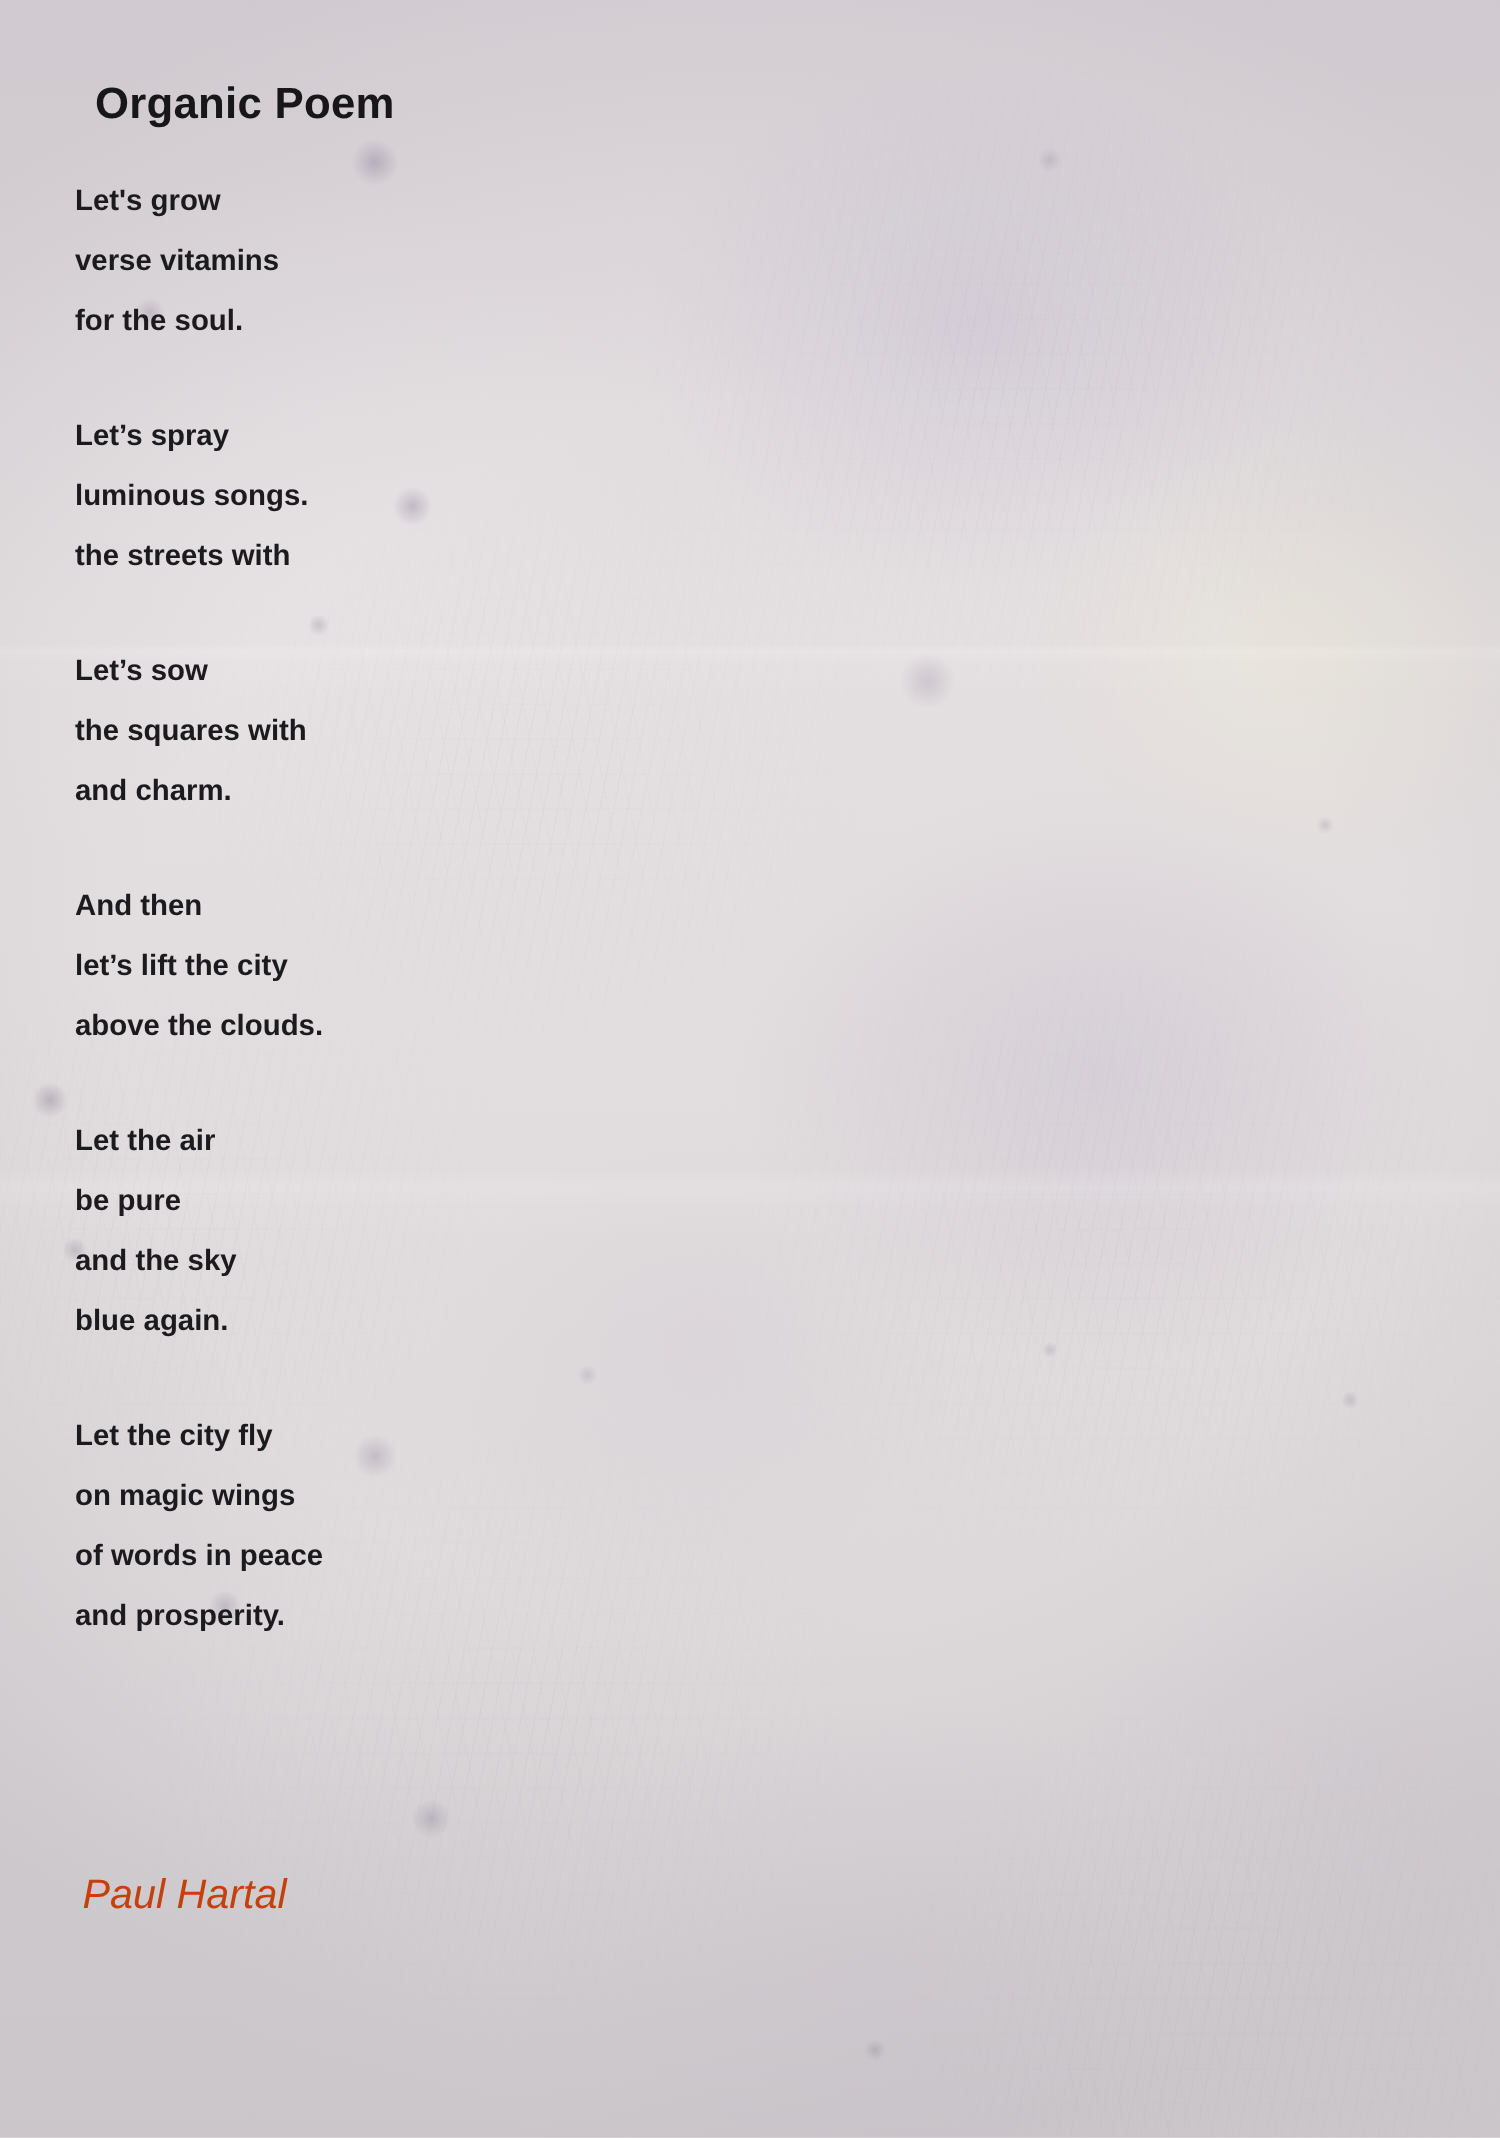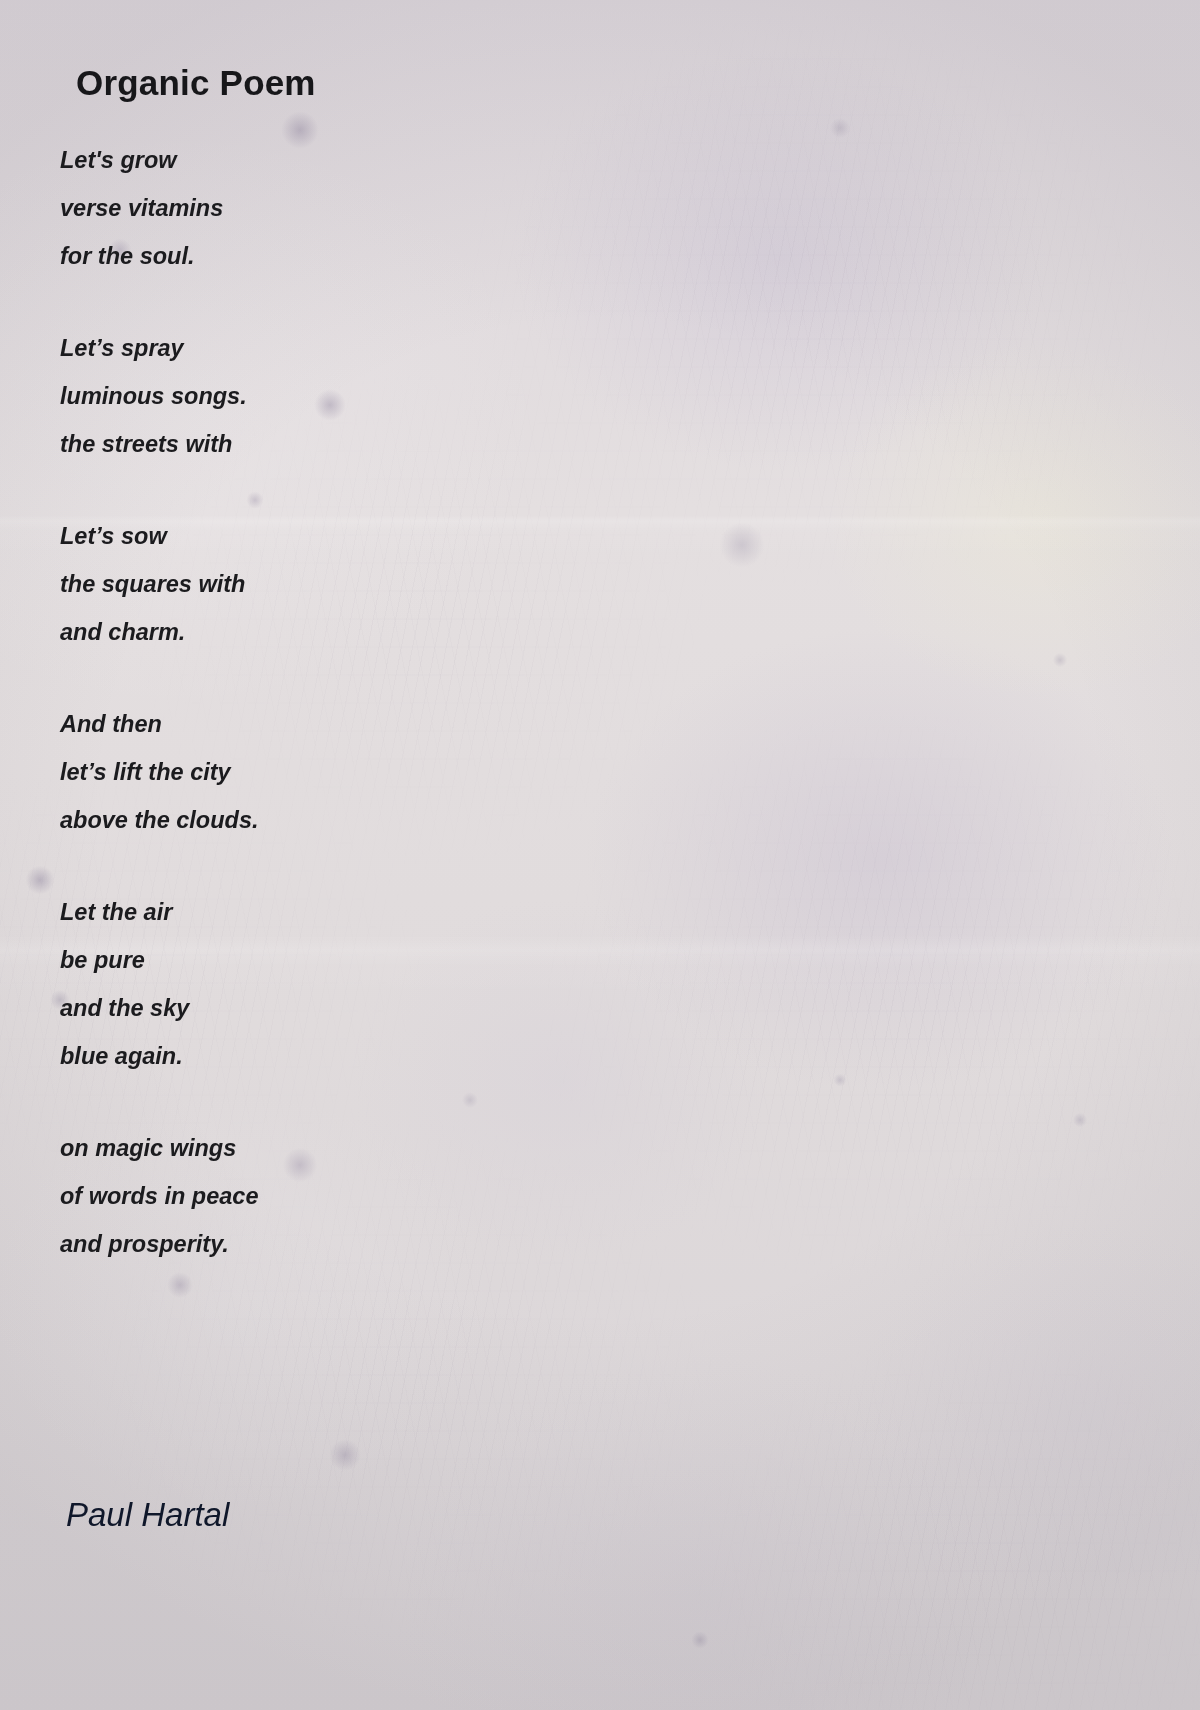--- a/index.html
+++ b/index.html
@@ -160,7 +160,6 @@
     color: #1b1b1e;
     line-height: 48px;
     white-space: pre;
-    font-style: italic;
   }
 
   #poem-author {

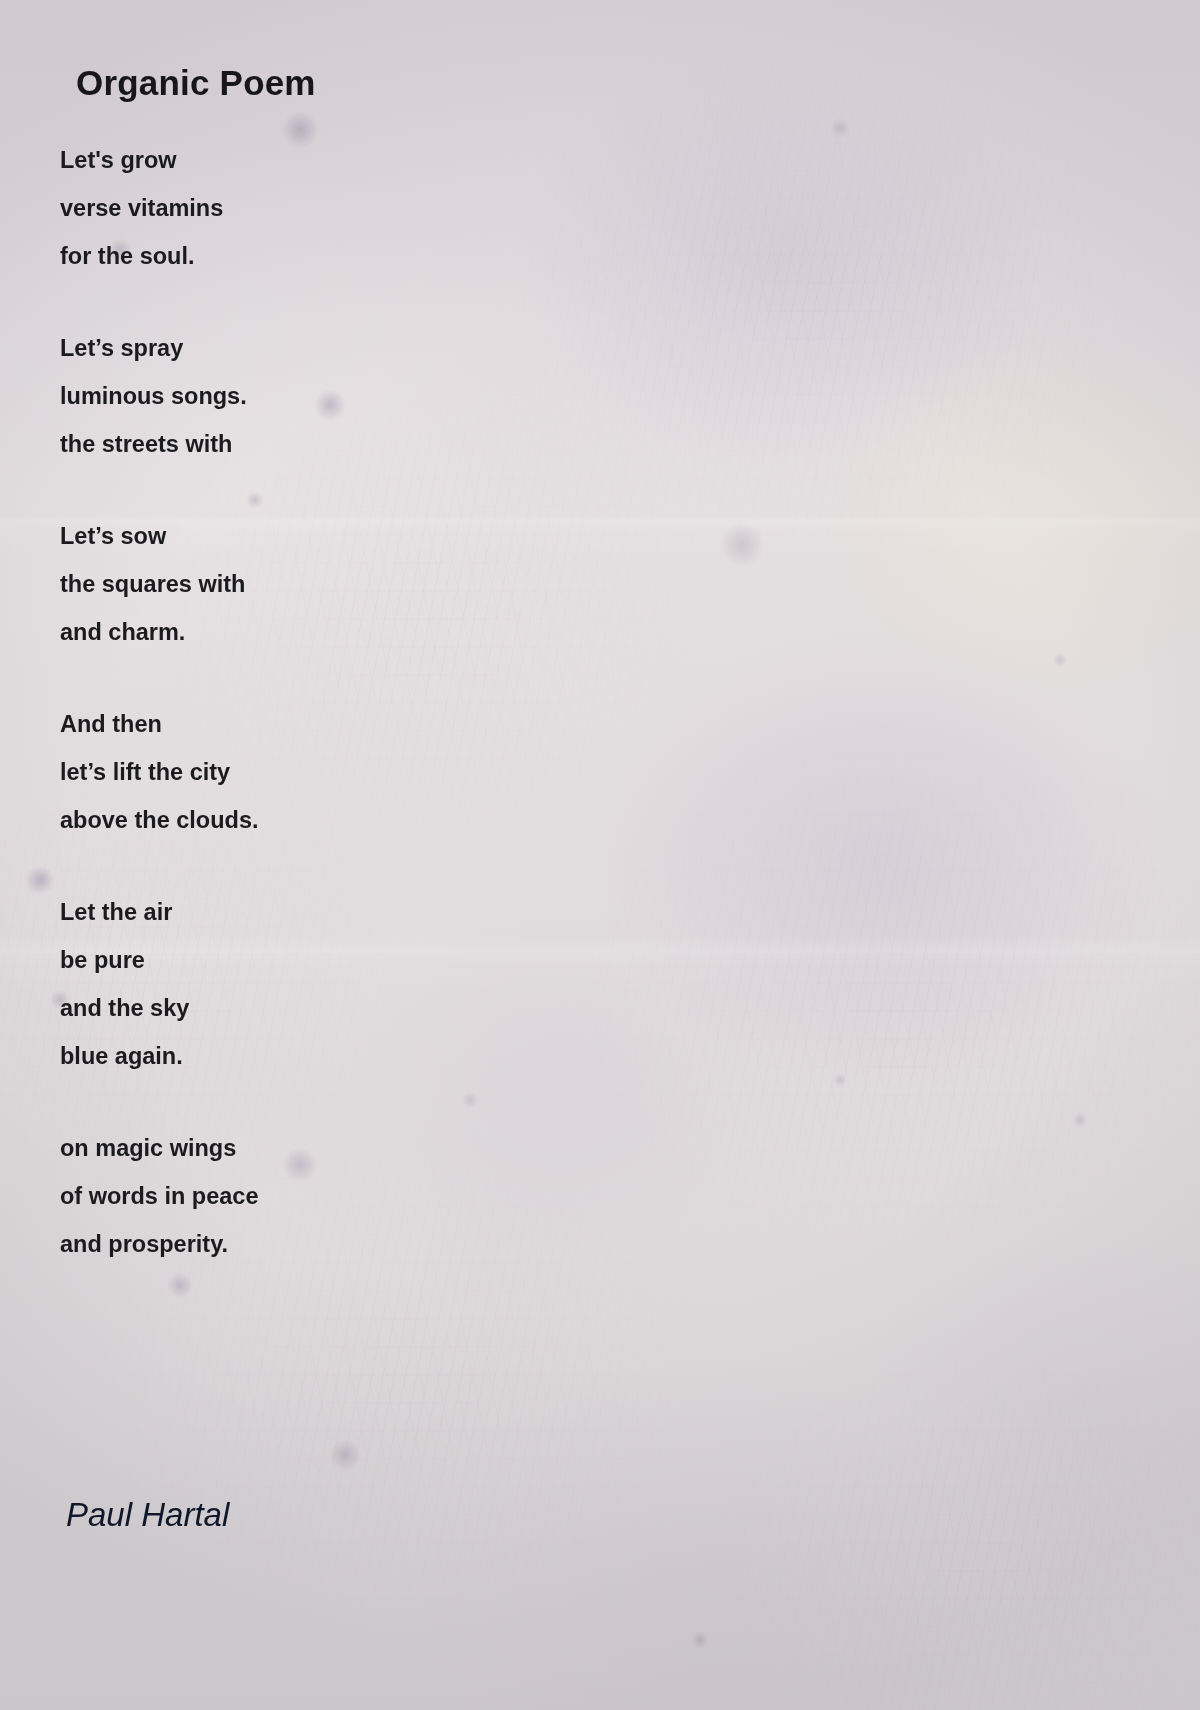--- a/index.html
+++ b/index.html
@@ -220,6 +220,7 @@
       </div>
 
       <div class="stanza">
+        <div class="line">Let the city fly</div>
         <div class="line">on magic wings</div>
         <div class="line">of words in peace</div>
         <div class="line">and prosperity.</div>

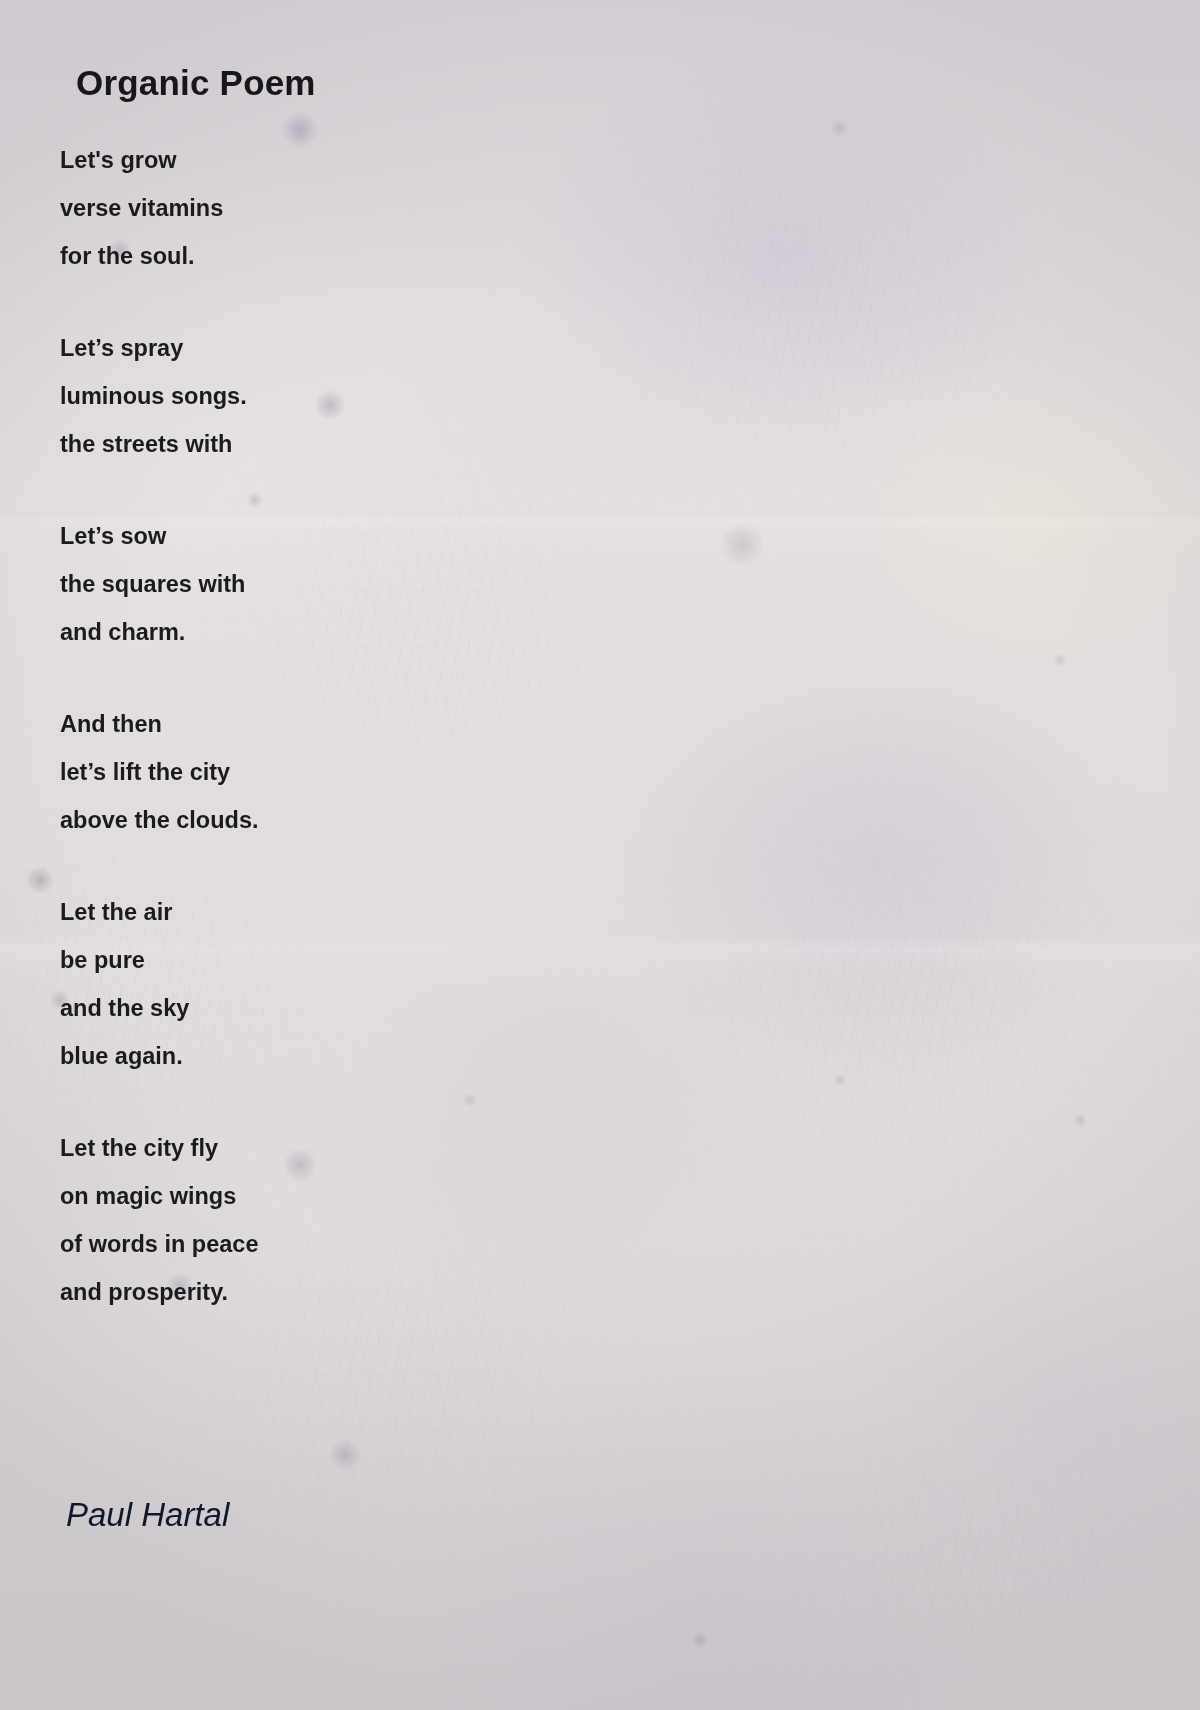--- a/index.html
+++ b/index.html
@@ -168,7 +168,7 @@
     top: 1496px;
     font-size: 33px;
     font-style: italic;
-    color: #0f172a;
+    color: #c2410c;
   }
 </style>
 </head>

